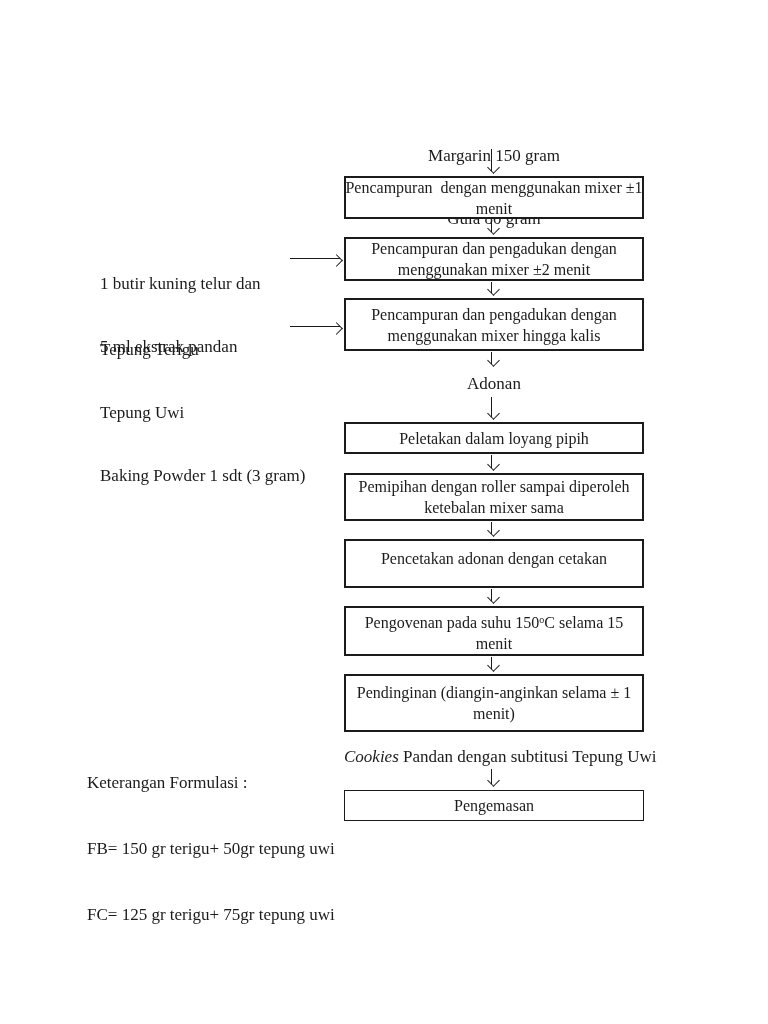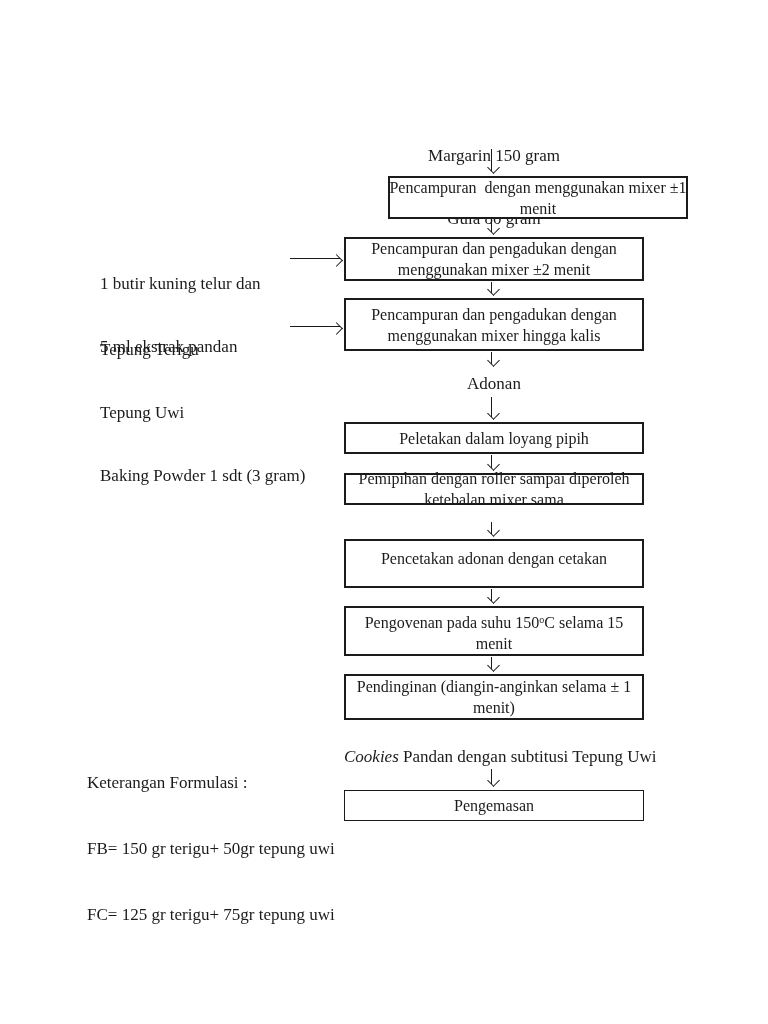--- a/index.html
+++ b/index.html
@@ -93,7 +93,7 @@
   <div class="va" style="left:491px;top:657px;height:12px;"></div>
   <div class="va" style="left:491px;top:769px;height:15px;"></div>
 
-  <div class="box" style="top:176px;height:43px;margin-left:44px;">
+  <div class="box" style="top:176px;height:43px;">
     <div class="bline">Pencampuran  dengan menggunakan mixer ±1</div>
     <div class="bline">menit</div>
   </div>

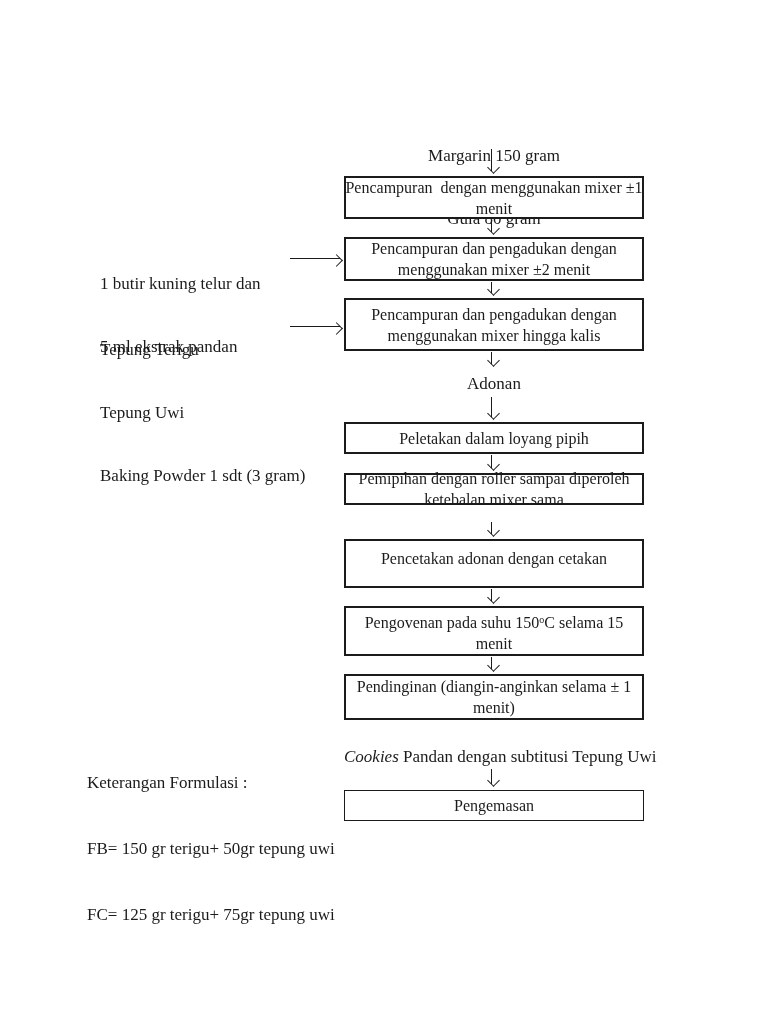--- a/index.html
+++ b/index.html
@@ -114,7 +114,7 @@
     <div class="bline">Peletakan dalam loyang pipih</div>
   </div>
 
-  <div class="box" style="top:473px;height:32px;">
+  <div class="box" style="top:473px;height:48px;">
     <div class="bline">Pemipihan dengan roller sampai diperoleh</div>
     <div class="bline">ketebalan mixer sama</div>
   </div>

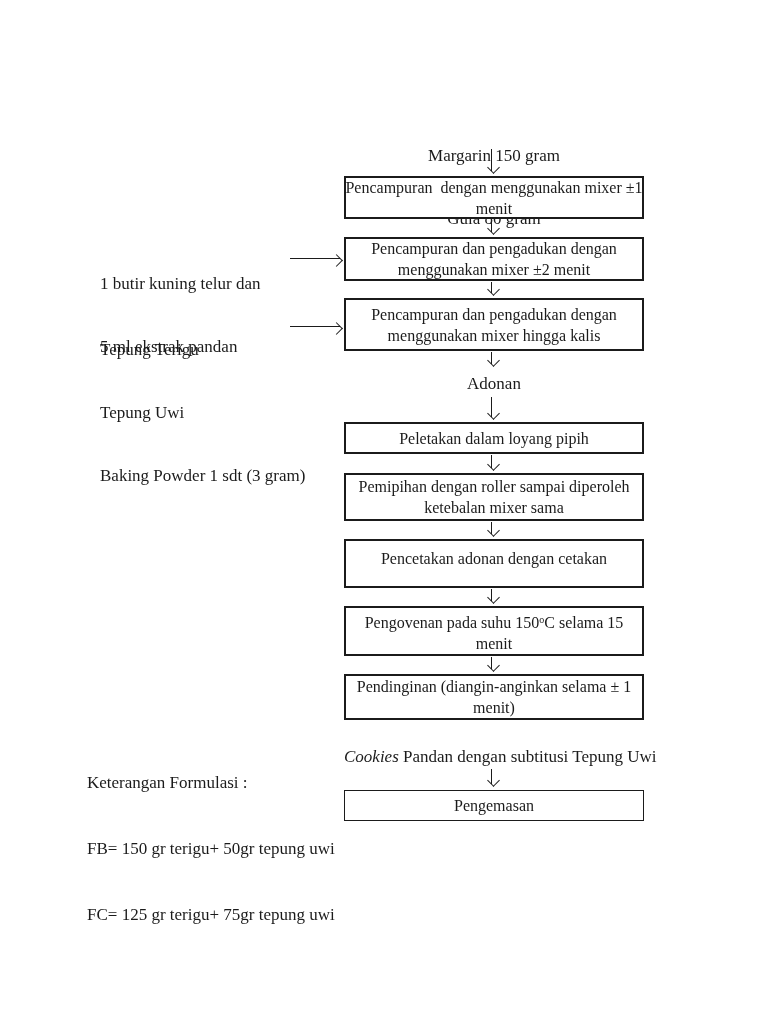--- a/index.html
+++ b/index.html
@@ -128,7 +128,7 @@
     <div class="bline">menit</div>
   </div>
 
-  <div class="box" style="top:674px;height:46px;">
+  <div class="box" style="top:674px;height:58px;">
     <div class="bline">Pendinginan (diangin-anginkan selama ± 1</div>
     <div class="bline">menit)</div>
   </div>

